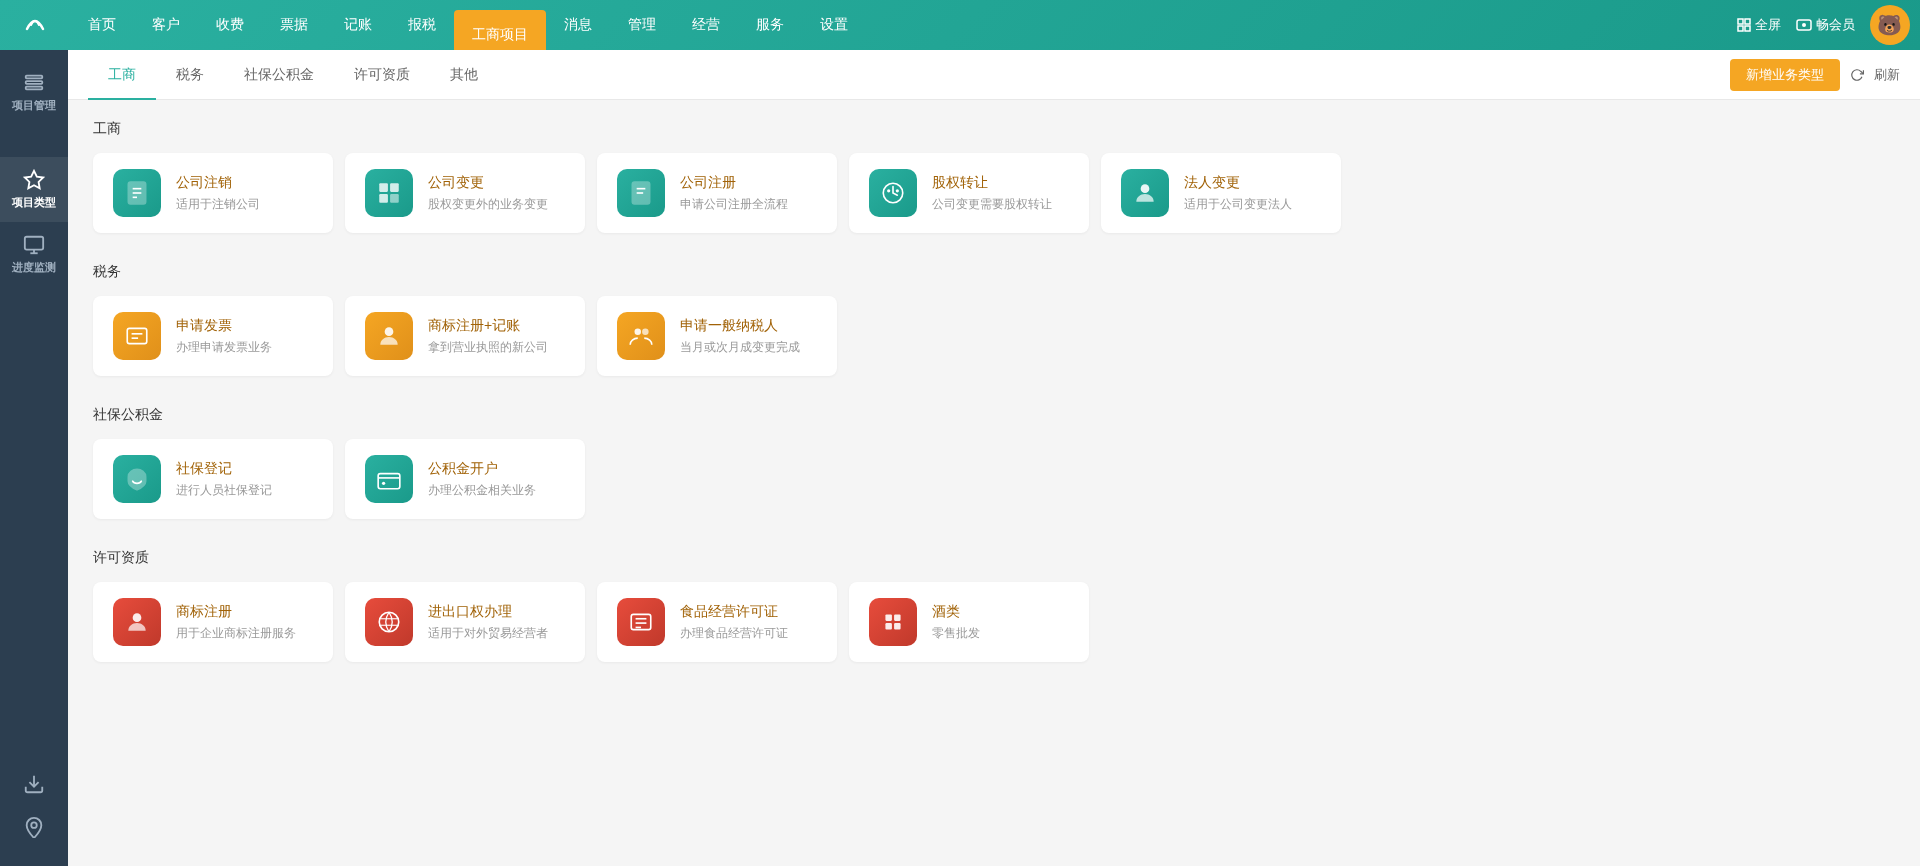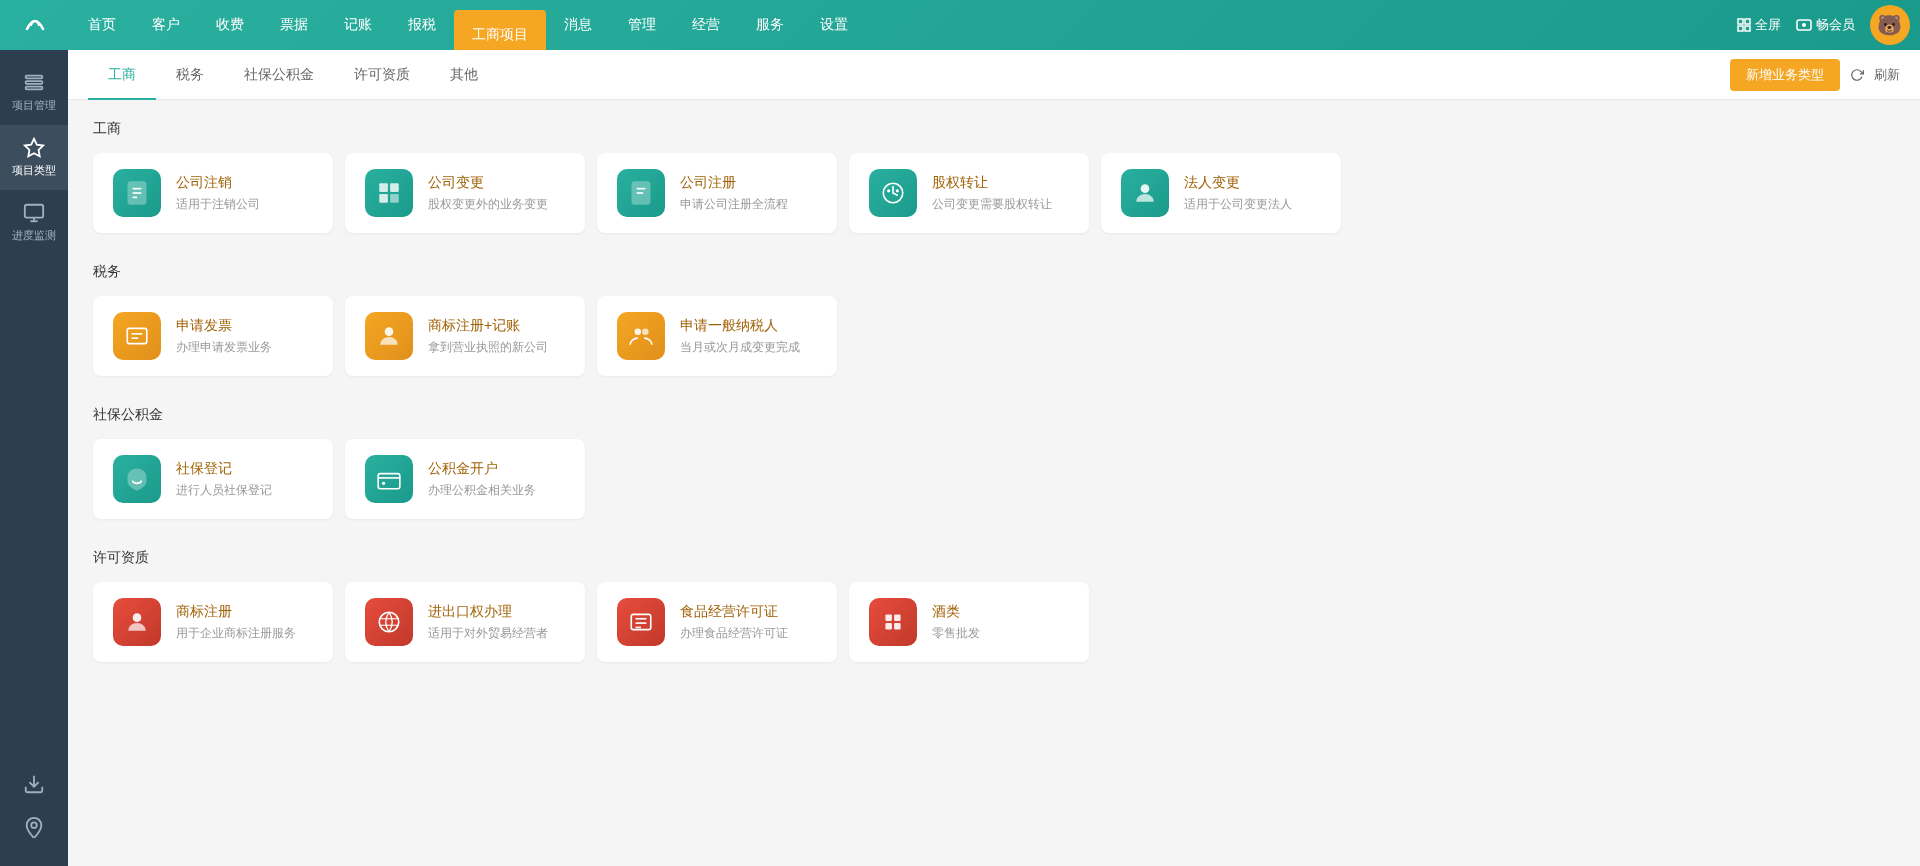--- a/index.html
+++ b/index.html
@@ -77,6 +77,7 @@
       align-items: center;
       padding-top: 10px;
       flex-shrink: 0;
+      font-weight: bold;
     }
     .sidebar-item {
       display: flex;

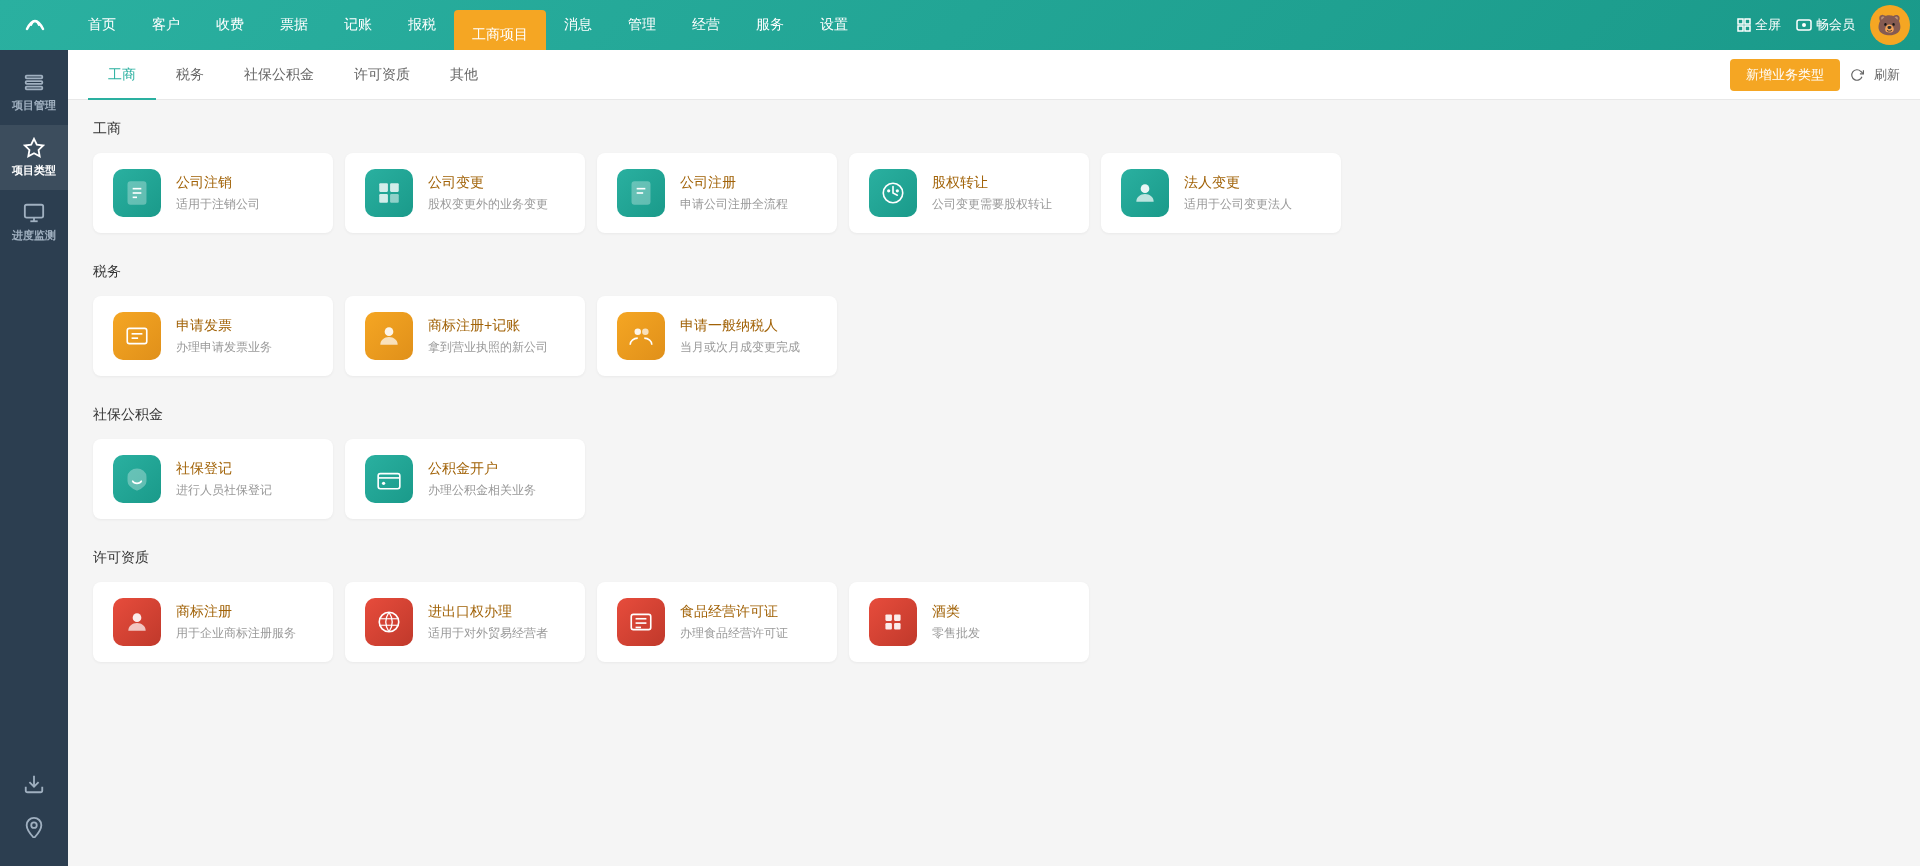--- a/index.html
+++ b/index.html
@@ -91,7 +91,7 @@
       text-align: center;
       gap: 4px;
     }
-    .sidebar-item:hover, .sidebar-item.active { color: white; background: rgba(255,255,255,0.08); }
+    .sidebar-item:hover, .sidebar-item.active { color: white; background: rgba(255,255,255,0.08); margin-top: 32px; }
     .sidebar-item svg { width: 22px; height: 22px; }
     .sidebar-bottom {
       margin-top: auto;

